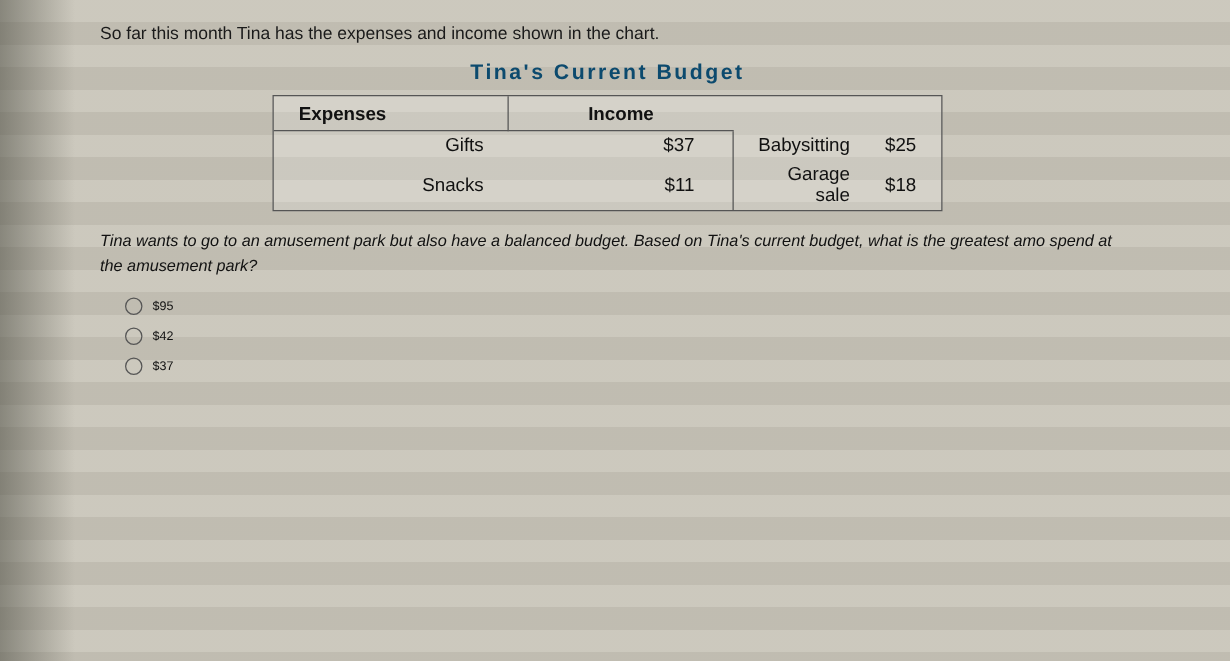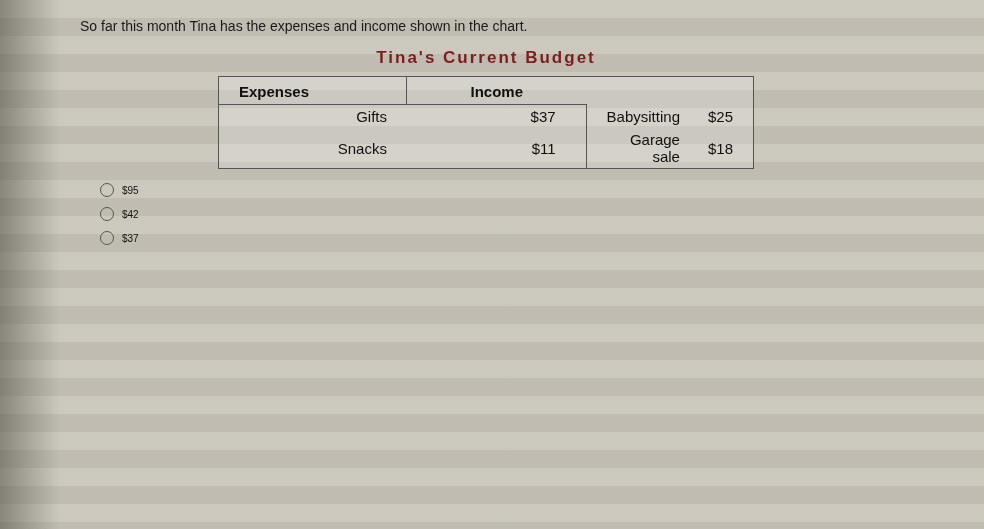--- a/index.html
+++ b/index.html
@@ -59,7 +59,7 @@
       font-weight: bold;
       letter-spacing: 2px;
       margin-bottom: 8px;
-      color: #7f1d1d;
+      color: #0c4a6e;
     }
 
     .budget-table-wrapper {

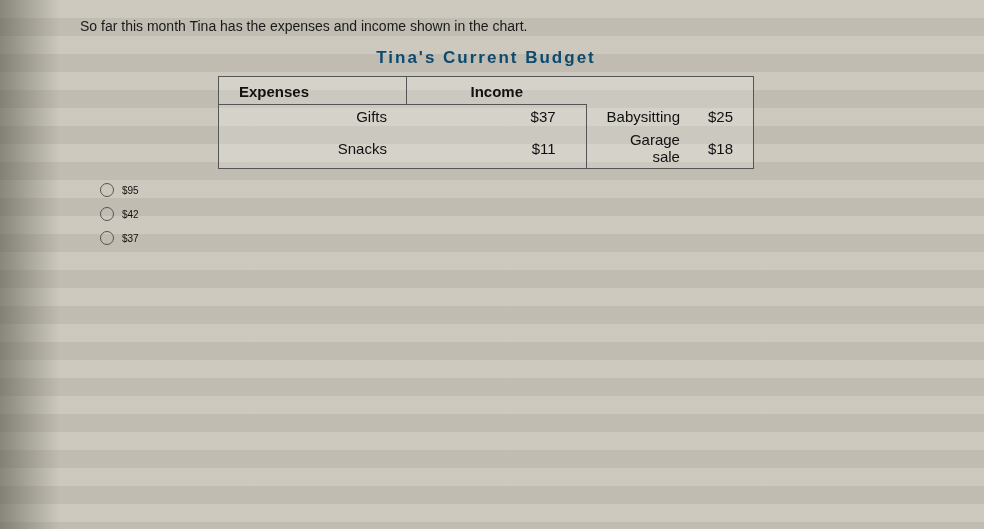--- a/index.html
+++ b/index.html
@@ -199,6 +199,7 @@
     </table>
   </div>
 
+  <p class="question-text">Tina wants to go to an amusement park but also have a balanced budget. Based on Tina's current budget, what is the greatest amo spend at the amusement park?</p>
 
   <div class="radio-group">
     <label class="radio-option">

